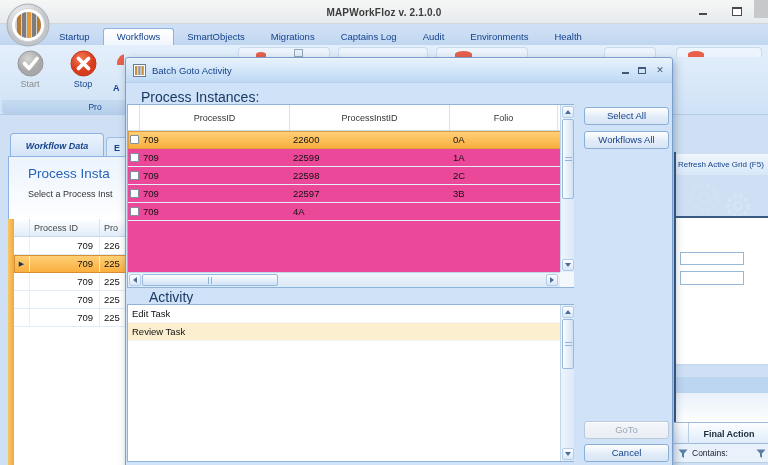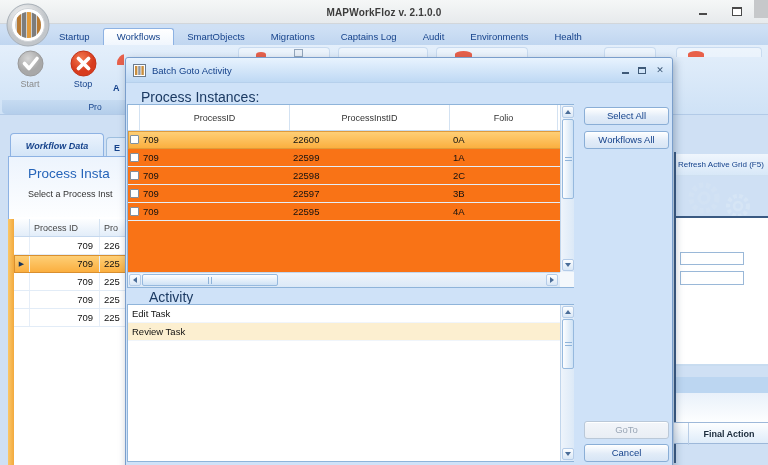--- a/index.html
+++ b/index.html
@@ -113,7 +113,7 @@
   .dlg-label { position:absolute; font-size:14px; color:#1b3a63; }
 
   .itable { position:absolute; left:1px; top:46px; width:447px; height:184px;
-    background:#f97316; border:1px solid #8fb4da; }
+    background:#ec4899; border:1px solid #8fb4da; }
   .ihead { display:flex; height:26px; border-bottom:1px solid #c9dcef;
     font-size:9px; color:#333; background:#fff; }
   .ihead > div { border-right:1px solid #d3e2f2; line-height:26px; text-align:center; }

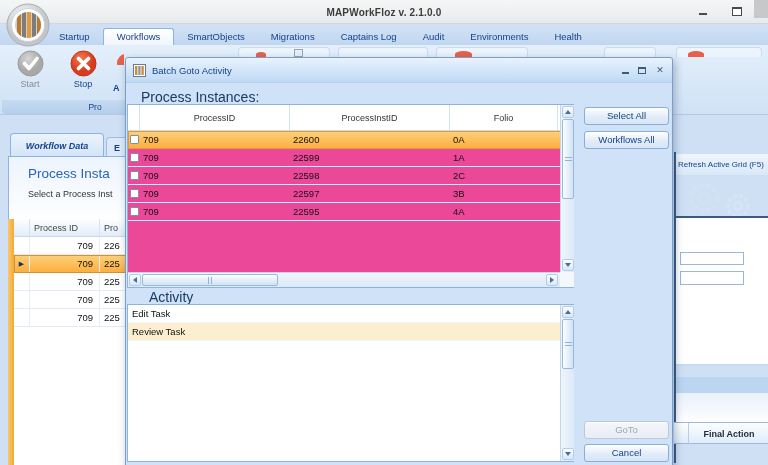--- a/index.html
+++ b/index.html
@@ -395,7 +395,6 @@
               <div class="cb"></div>
             </div>
             <div class="icol1">709</div>
-            <div class="icol2">22595</div>
             <div class="icol3">4A</div>
           </div>
         </div>

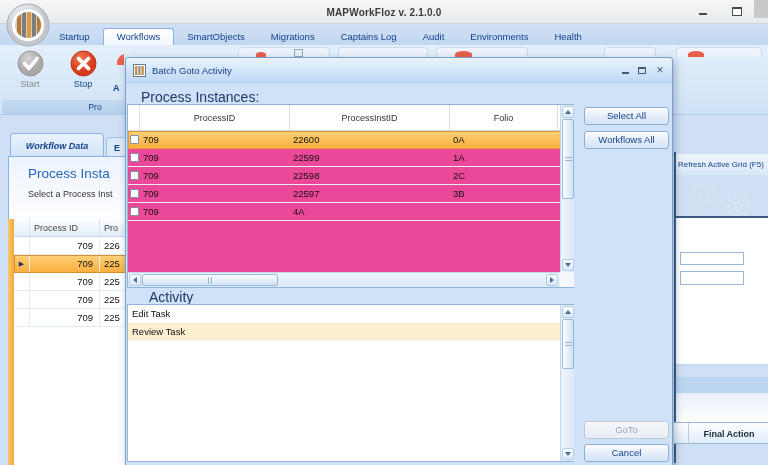--- a/index.html
+++ b/index.html
@@ -327,6 +327,15 @@
     <div class="cellsep"></div>
     <div class="fa-text">Final Action</div>
   </div>
+  <div class="abs filter-row">
+    <svg style="position:absolute; left:4px; top:5px;" width="10" height="10" viewBox="0 0 10 10">
+      <path d="M0.5,0.5 H9.5 L6,4.5 V9 L4,7.5 V4.5 Z" fill="#5b7da3"></path>
+      </svg>
+    <div class="contains-lab">Contains:</div>
+    <svg style="position:absolute; left:82px; top:5px;" width="10" height="10" viewBox="0 0 10 10">
+      <path d="M0.5,0.5 H9.5 L6,4.5 V9 L4,7.5 V4.5 Z" fill="#5b7da3"></path>
+      </svg>
+  </div>
 
   <div class="abs dialog">
     <div class="dlg-title">

